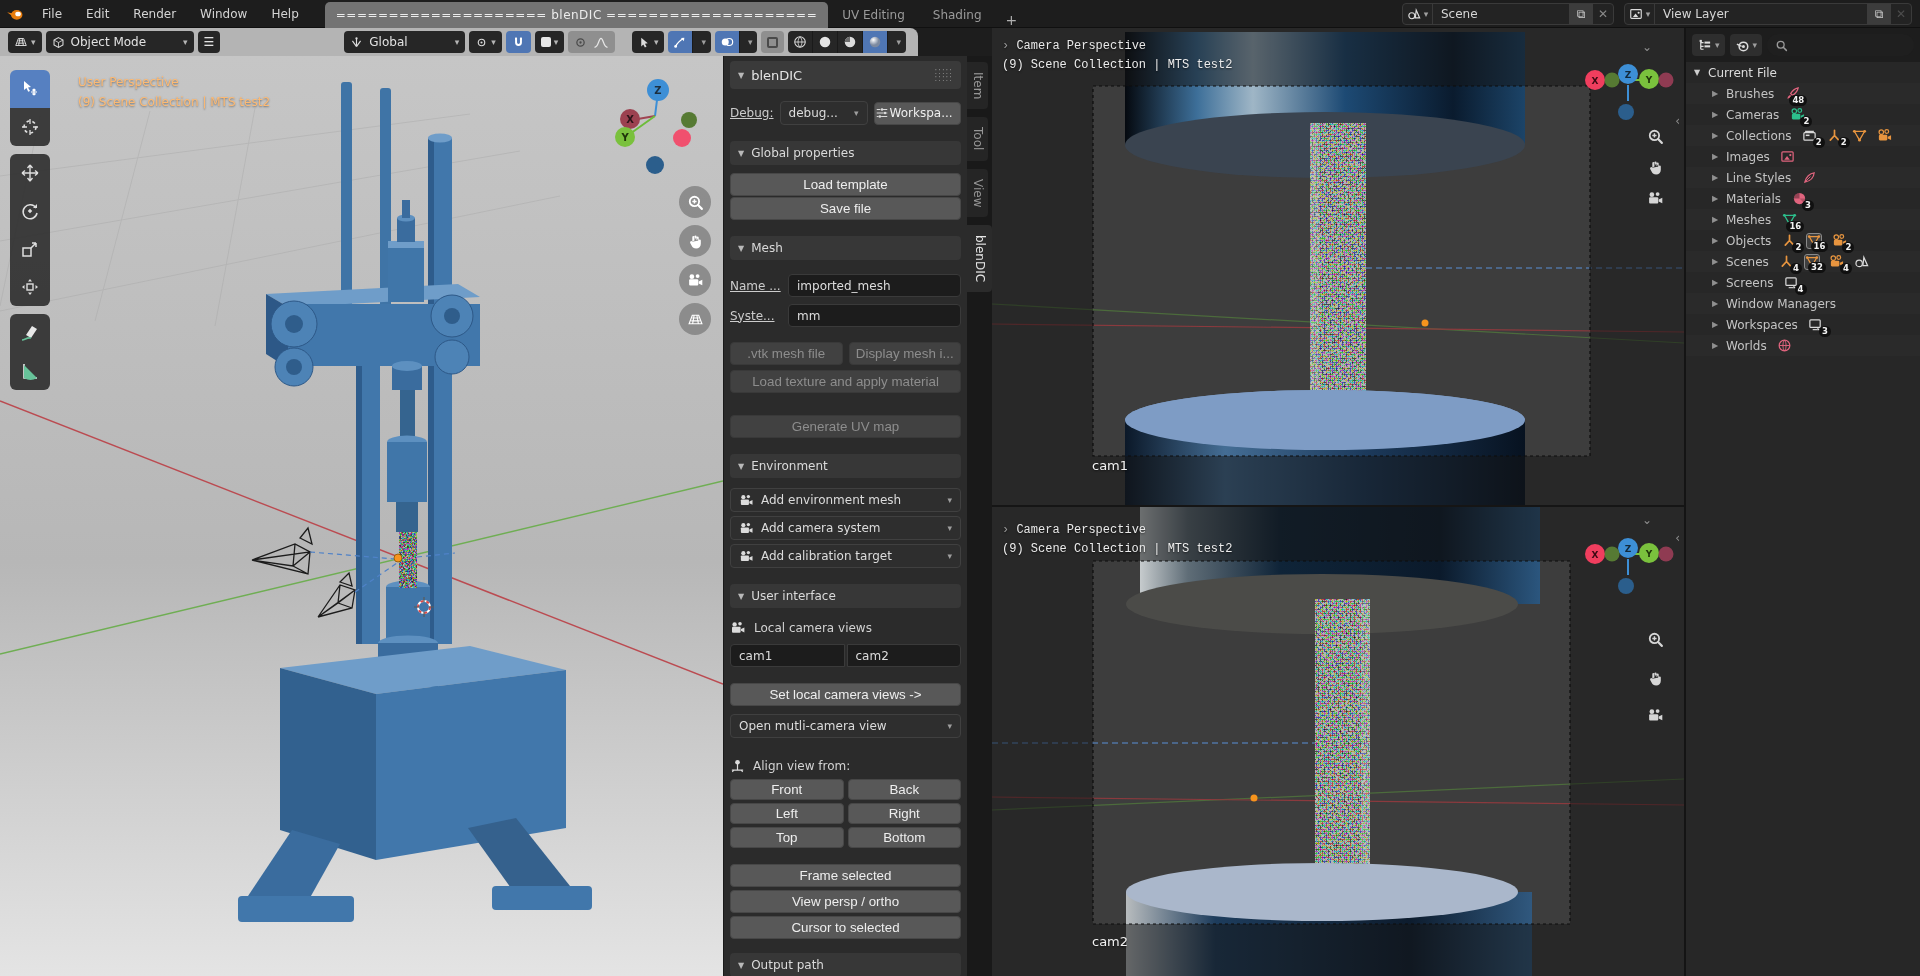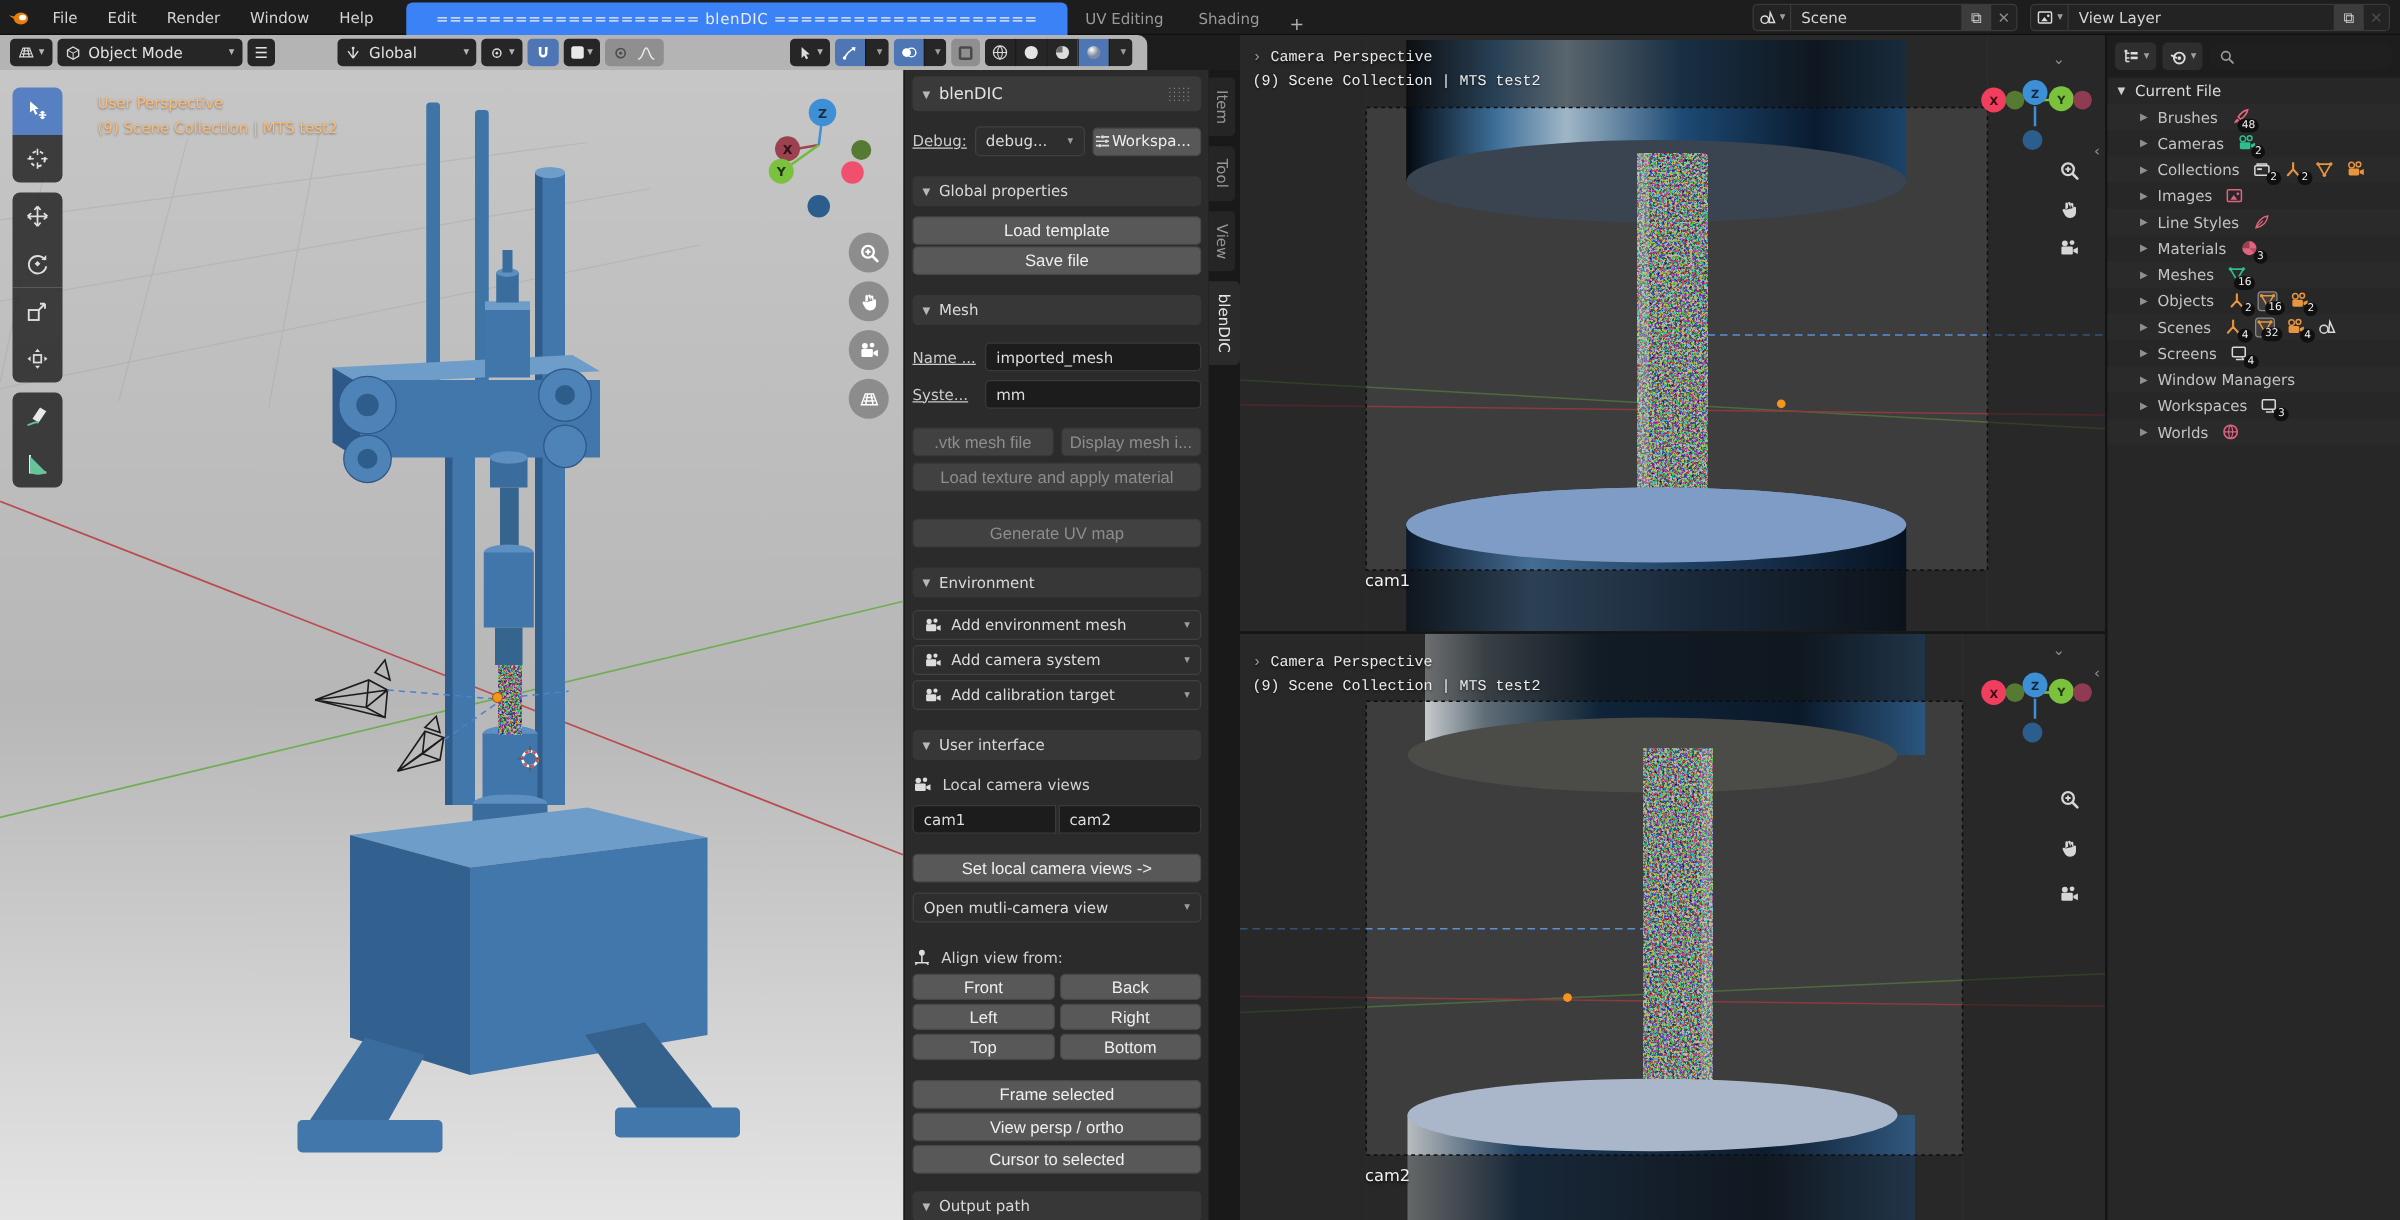--- a/index.html
+++ b/index.html
@@ -16,8 +16,8 @@
   .menu { padding:0 12px; color:#d4d4d4; line-height:28px; cursor:default; }
   .ws-tabs { display:flex; align-items:flex-end; height:28px; margin-left:14px; }
   .ws-tab { color:#9a9a9a; padding:0 14px; line-height:26px; }
-  .ws-tab.active { background:#3b82f6; color:#ececec; border-radius:5px 5px 0 0;
-    padding:0 24px; letter-spacing:.5px; }
+  .ws-tab.active { background:#737373; color:#ececec; border-radius:5px 5px 0 0;
+    padding:0 11px; letter-spacing:.5px; }
   .ws-add { color:#b0b0b0; padding:0 10px; font-size:14px; }
   .id-pill { display:flex; align-items:center; height:22px; background:#232323;
     border:1px solid #3a3a3a; border-radius:4px; overflow:hidden; }

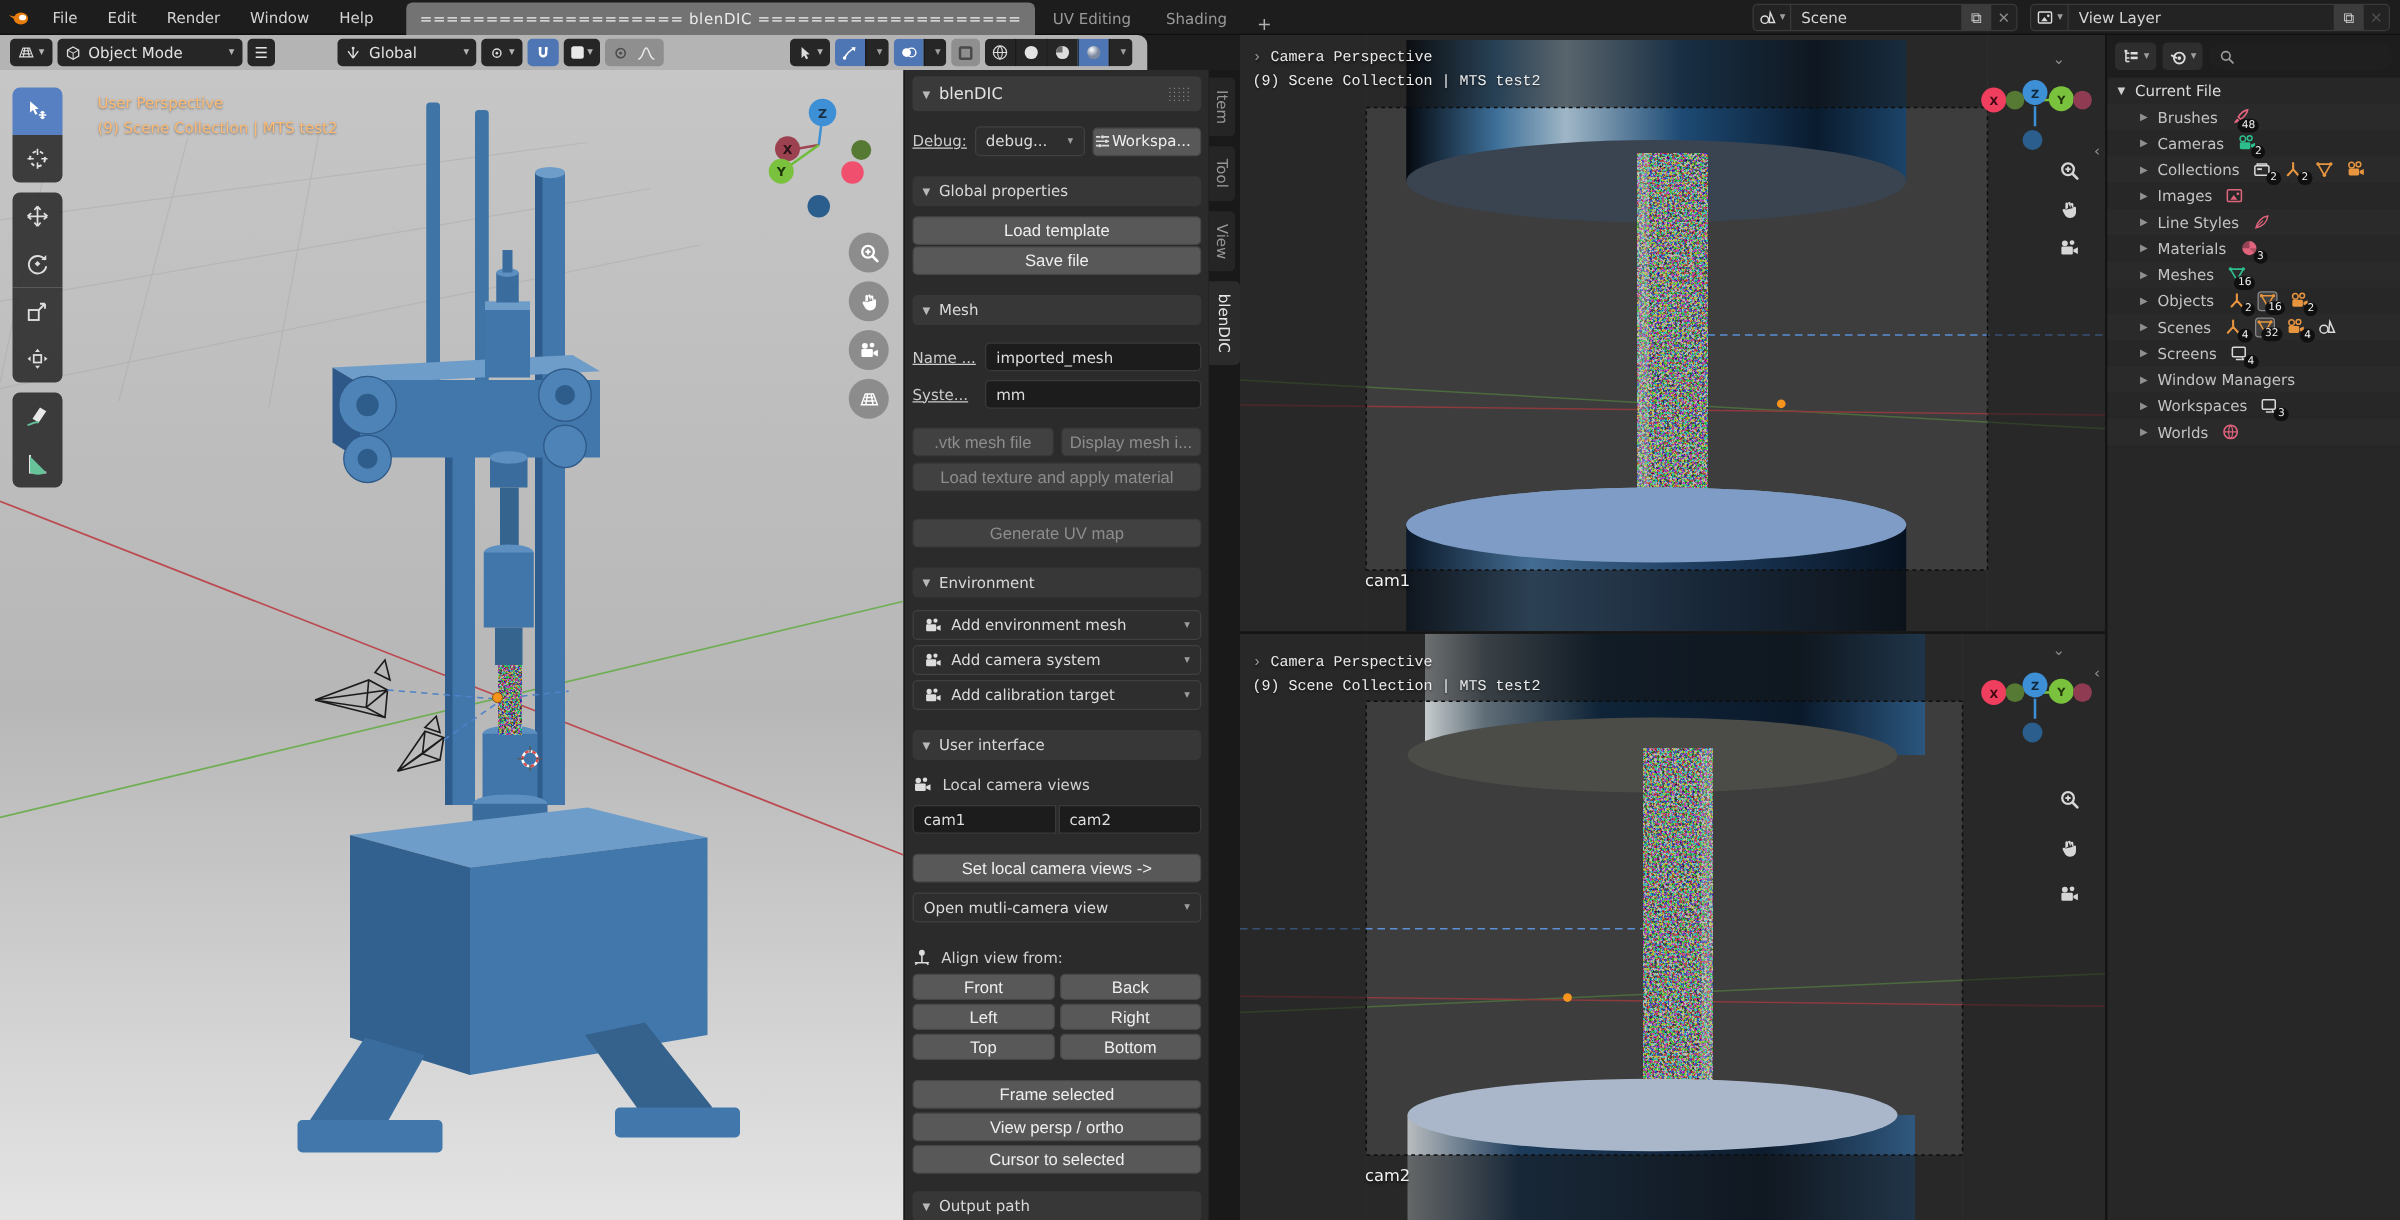--- a/index.html
+++ b/index.html
@@ -301,7 +301,7 @@
         <span class="chev" style="margin-left:auto">▾</span>
     </div>
     <div class="hw">☰</div>
-    <div class="hw" style="margin-left:46px; width:111px">
+    <div class="hw" style="margin-left:120px; width:121px">
       <svg class="icn" width="13" height="13" viewBox="0 0 16 16" style="margin-right:6px">
           <use href="#ic-axes"></use>
         </svg>

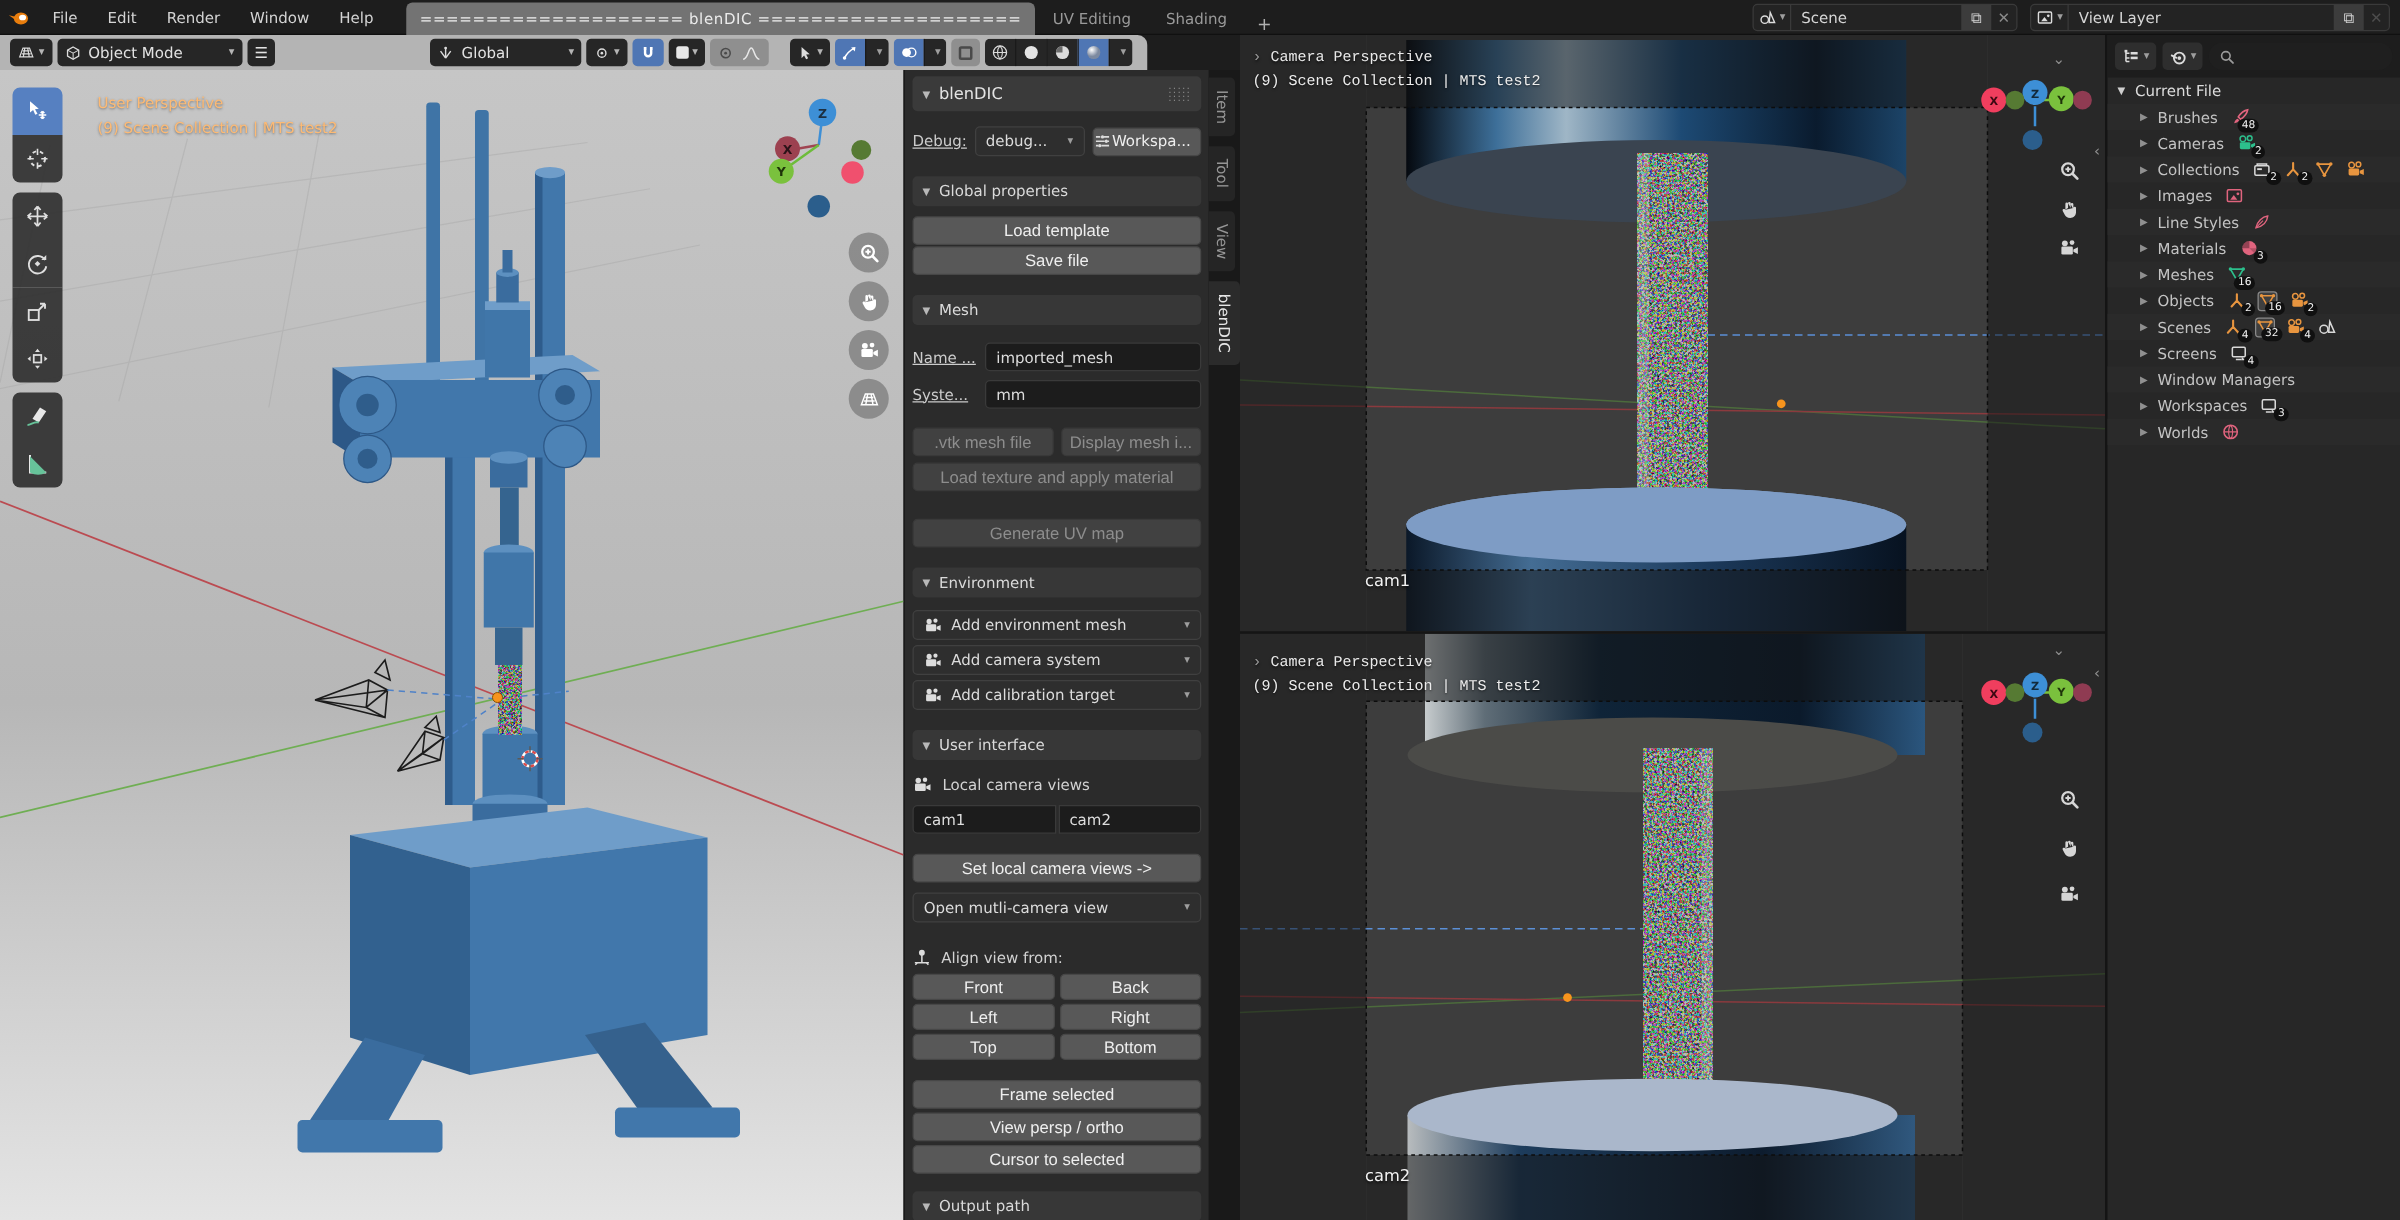--- a/index.html
+++ b/index.html
@@ -104,7 +104,7 @@
   .o-row:nth-child(odd) { background:#2a2a2a; }
   .o-arrow { font-size:8px; color:#909090; width:14px; }
   .o-label { margin-right:10px; }
-  .o-icons { display:flex; align-items:center; gap:9px; }
+  .o-icons { display:flex; align-items:center; gap:9px;font-weight:bold; }
   .o-ic { position:relative; display:flex; width:16px; height:16px; align-items:center; justify-content:center; }
   .o-ic.boxed { background:#3f3f3f; border:1px solid #8a8a8a; border-radius:3px; }
   .o-badge { position:absolute; right:-7px; bottom:-4px; background:#101010; color:#f2f2f2;

